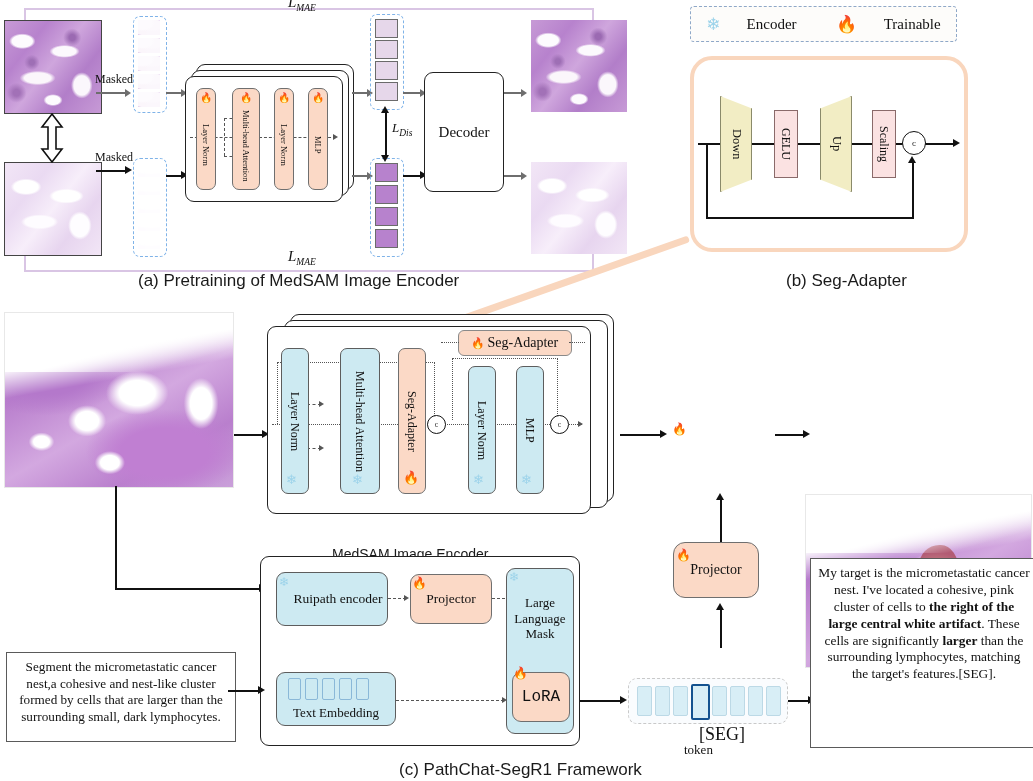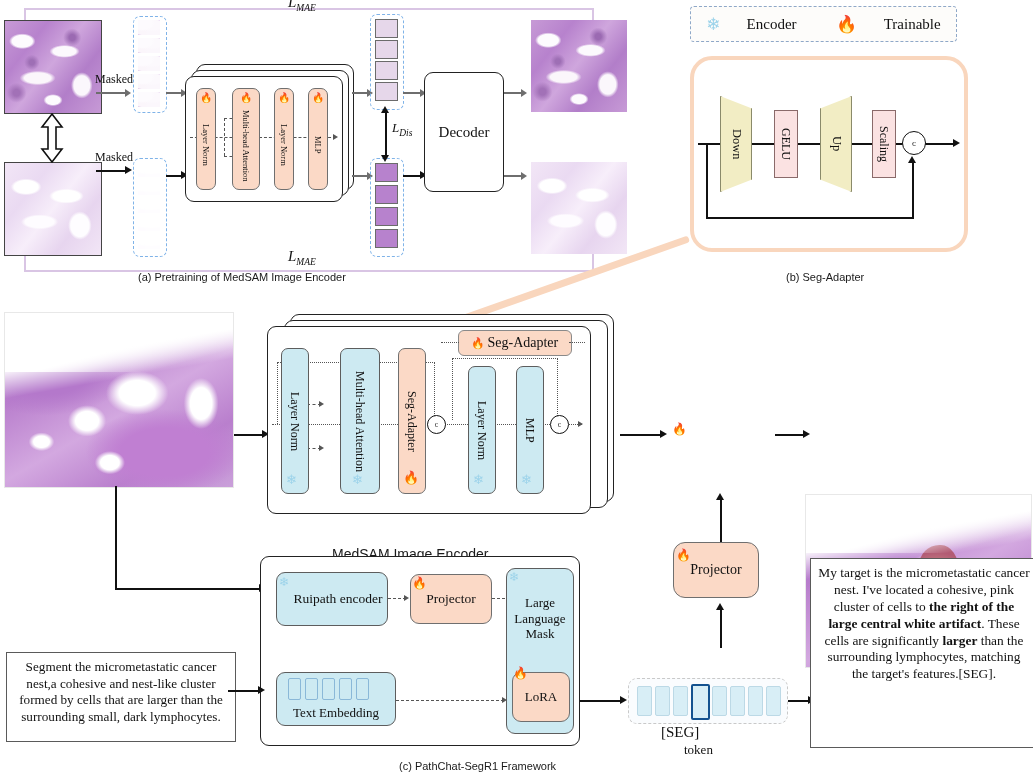--- a/index.html
+++ b/index.html
@@ -6,7 +6,7 @@
   body{width:1033px;height:781px;position:relative;overflow:hidden;
        font-family:"Liberation Serif",serif;color:#111;}
   .abs{position:absolute;}
-  .cap{font-family:"Liberation Sans",sans-serif;font-size:11px;color:#1a1a1a;white-space:nowrap;}
+  .cap{font-family:"Liberation Sans",sans-serif;font-size:17px;color:#1a1a1a;white-space:nowrap;}
   .rbox{position:absolute;border:1.6px solid #222;border-radius:9px;background:#fff;}
   .sqbox{position:absolute;border:1.3px solid #444;background:#fff;}
   

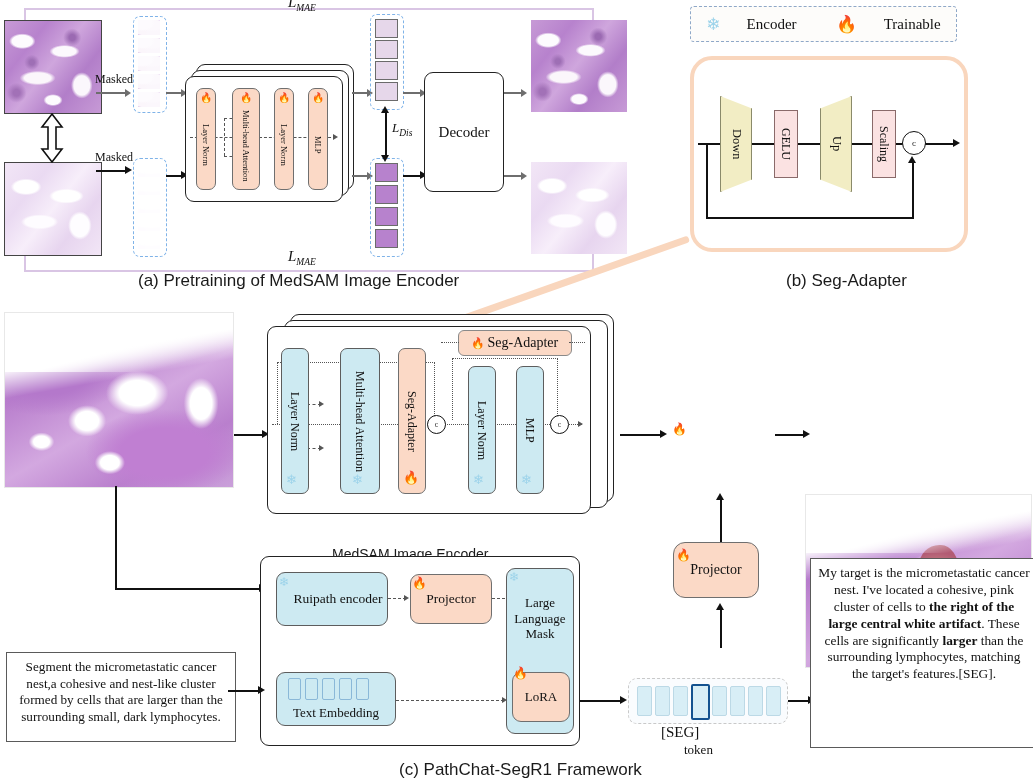--- a/index.html
+++ b/index.html
@@ -379,7 +379,7 @@
   <div class="abs" style="left:509px;top:270px;font-size:12px;color:#9cd3ea;">❄</div>
 
   <div class="pill pinkpill" style="left:512px;top:372px;width:56px;height:48px;border-radius:9px;">
-    <span style="font-size:13px;">LoRA</span>
+    <span style="font-size:16px;font-family:Liberation Mono, monospace;">LoRA</span>
   </div>
   <div class="abs" style="left:513px;top:366px;font-size:12px;color:#f08a5d;">🔥</div>
 

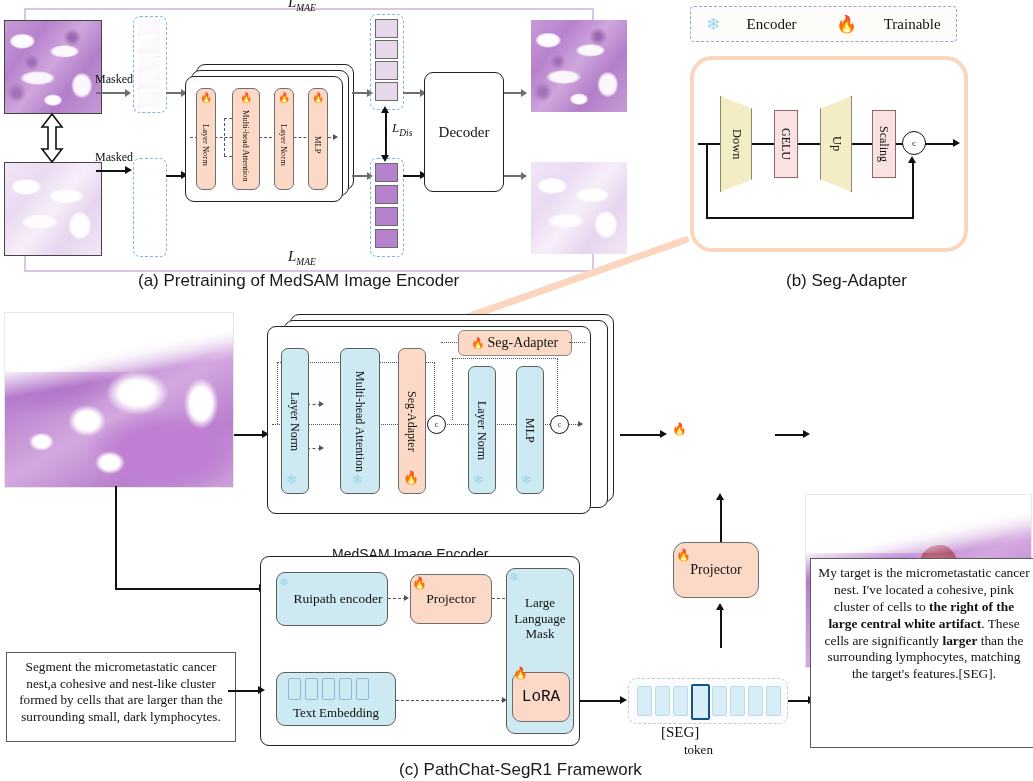--- a/index.html
+++ b/index.html
@@ -414,7 +414,7 @@
   <div class="abs" style="left:748px;top:386px;width:13px;height:28px;background:#d8eef6;border:1.1px solid #bcd9e6;border-radius:2px;"></div>
   <div class="abs" style="left:766px;top:386px;width:13px;height:28px;background:#d8eef6;border:1.1px solid #bcd9e6;border-radius:2px;"></div>
 
-  <div class="abs" style="left:661px;top:424px;font-size:15px;">[SEG]</div>
+  <div class="abs" style="left:699px;top:424px;font-size:18px;">[SEG]</div>
   <div class="abs" style="left:684px;top:442px;font-size:13px;">token</div>
 
   <div class="ln" style="left:788px;top:400px;width:22px;height:2.4px;"></div>

